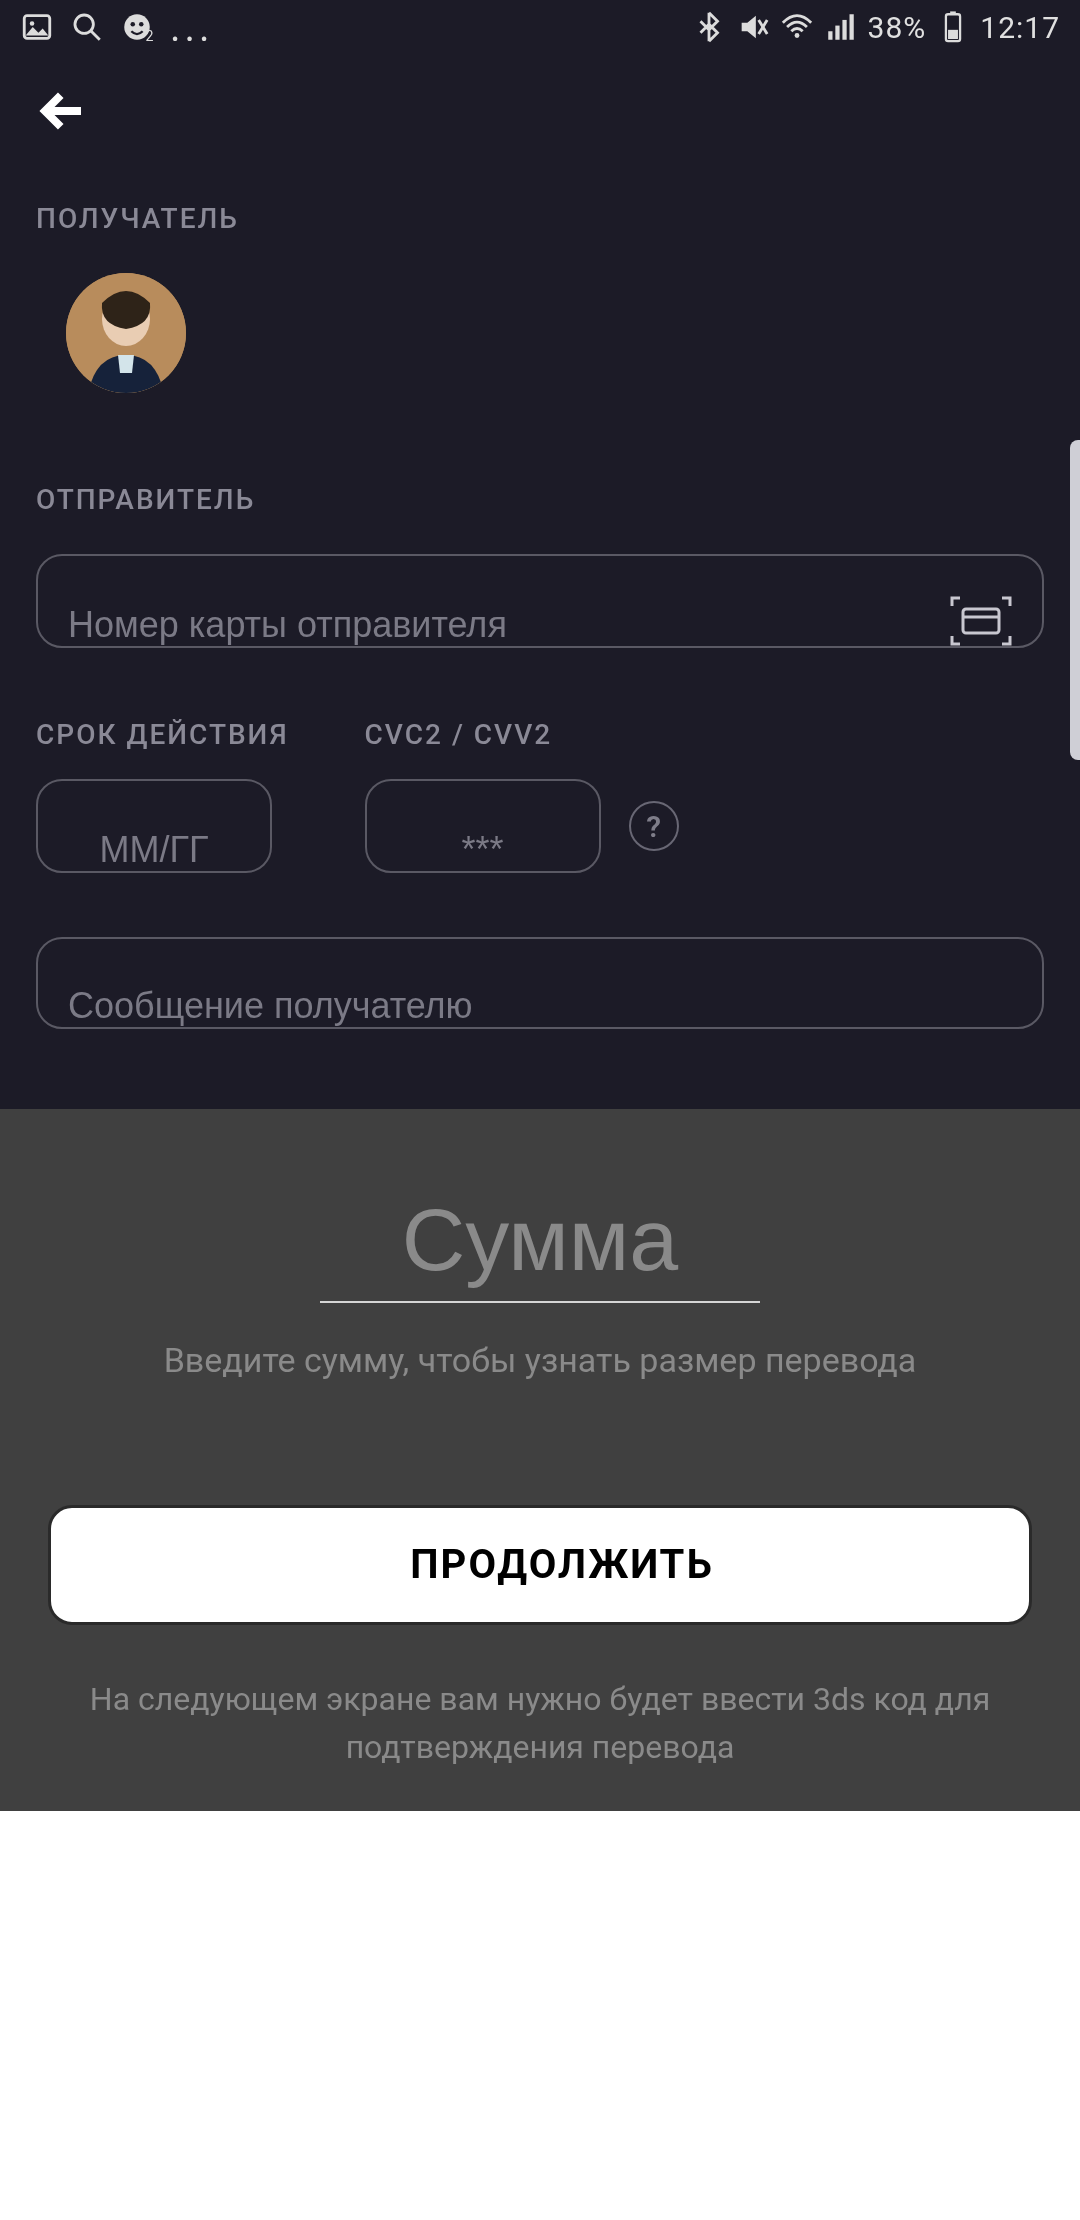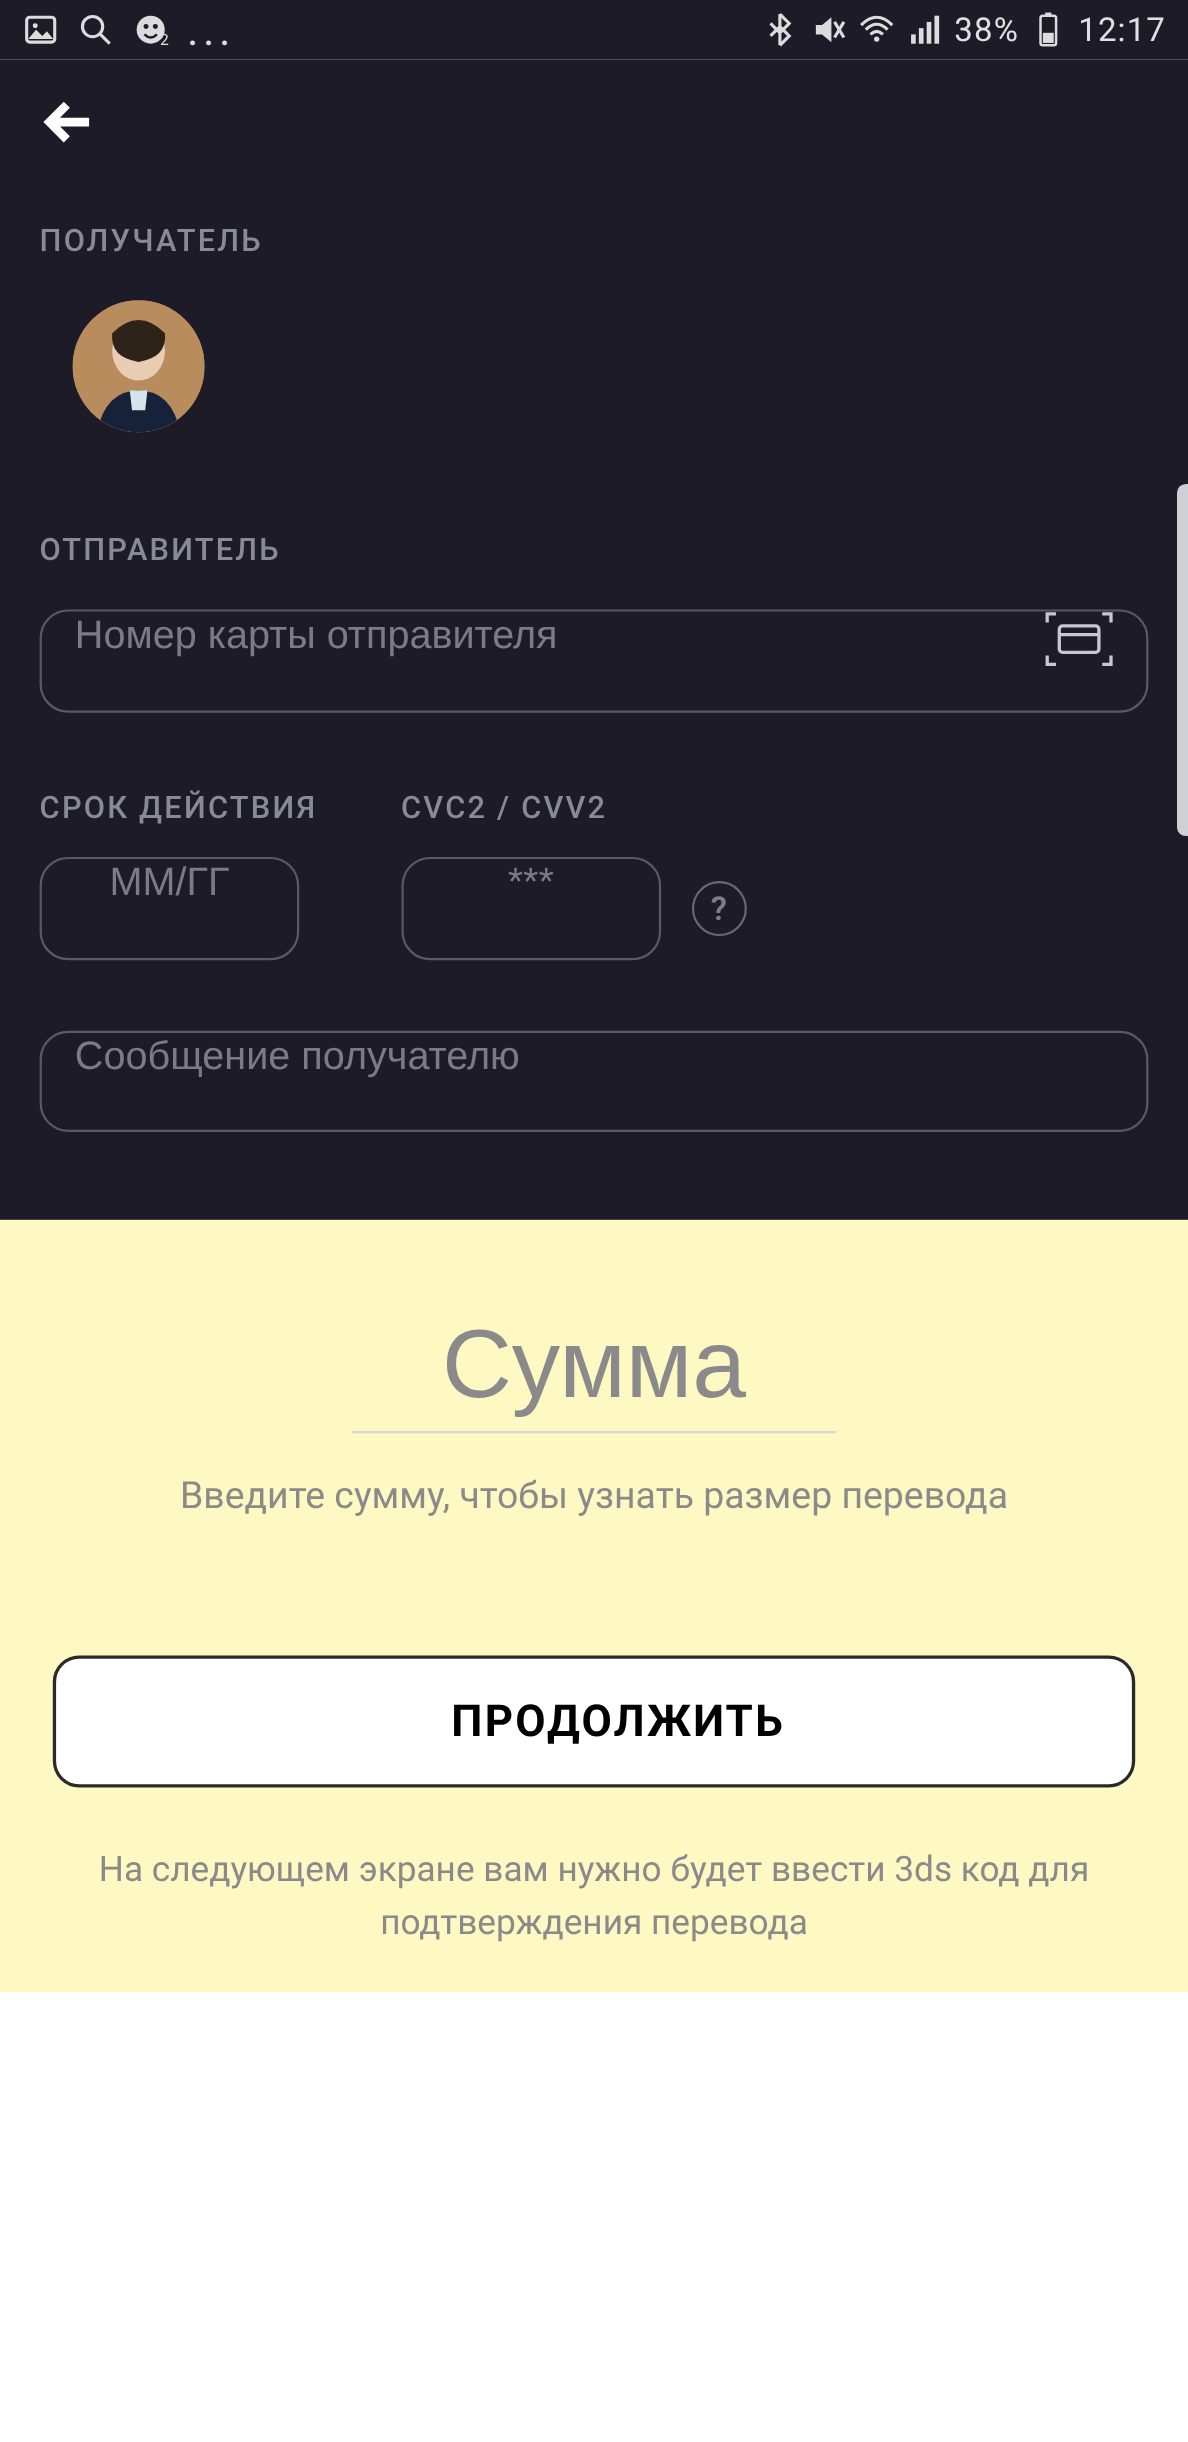--- a/index.html
+++ b/index.html
@@ -27,7 +27,7 @@
   .recipient-name { font-size: 40px; font-weight: 500; margin-bottom: 10px; }
   .recipient-card { font-size: 40px; color: #c9c8d2; }
 
-  .field { border: 2px solid #5a5964; border-radius: 26px; height: 94px; display: flex; align-items: flex-start; padding: 0 30px; color: #6e6d79; }
+  .field { border: 2px solid #5a5964; border-radius: 26px; height: 94px; display: flex; align-items: flex-end; padding: 0 30px; color: #6e6d79; }
   .field input { background: transparent; border: none; outline: none; font-size: 36px; color: #fff; width: 100%; }
   .field input::placeholder { color: #7b7a86; }
   .card-field { margin-bottom: 70px; }

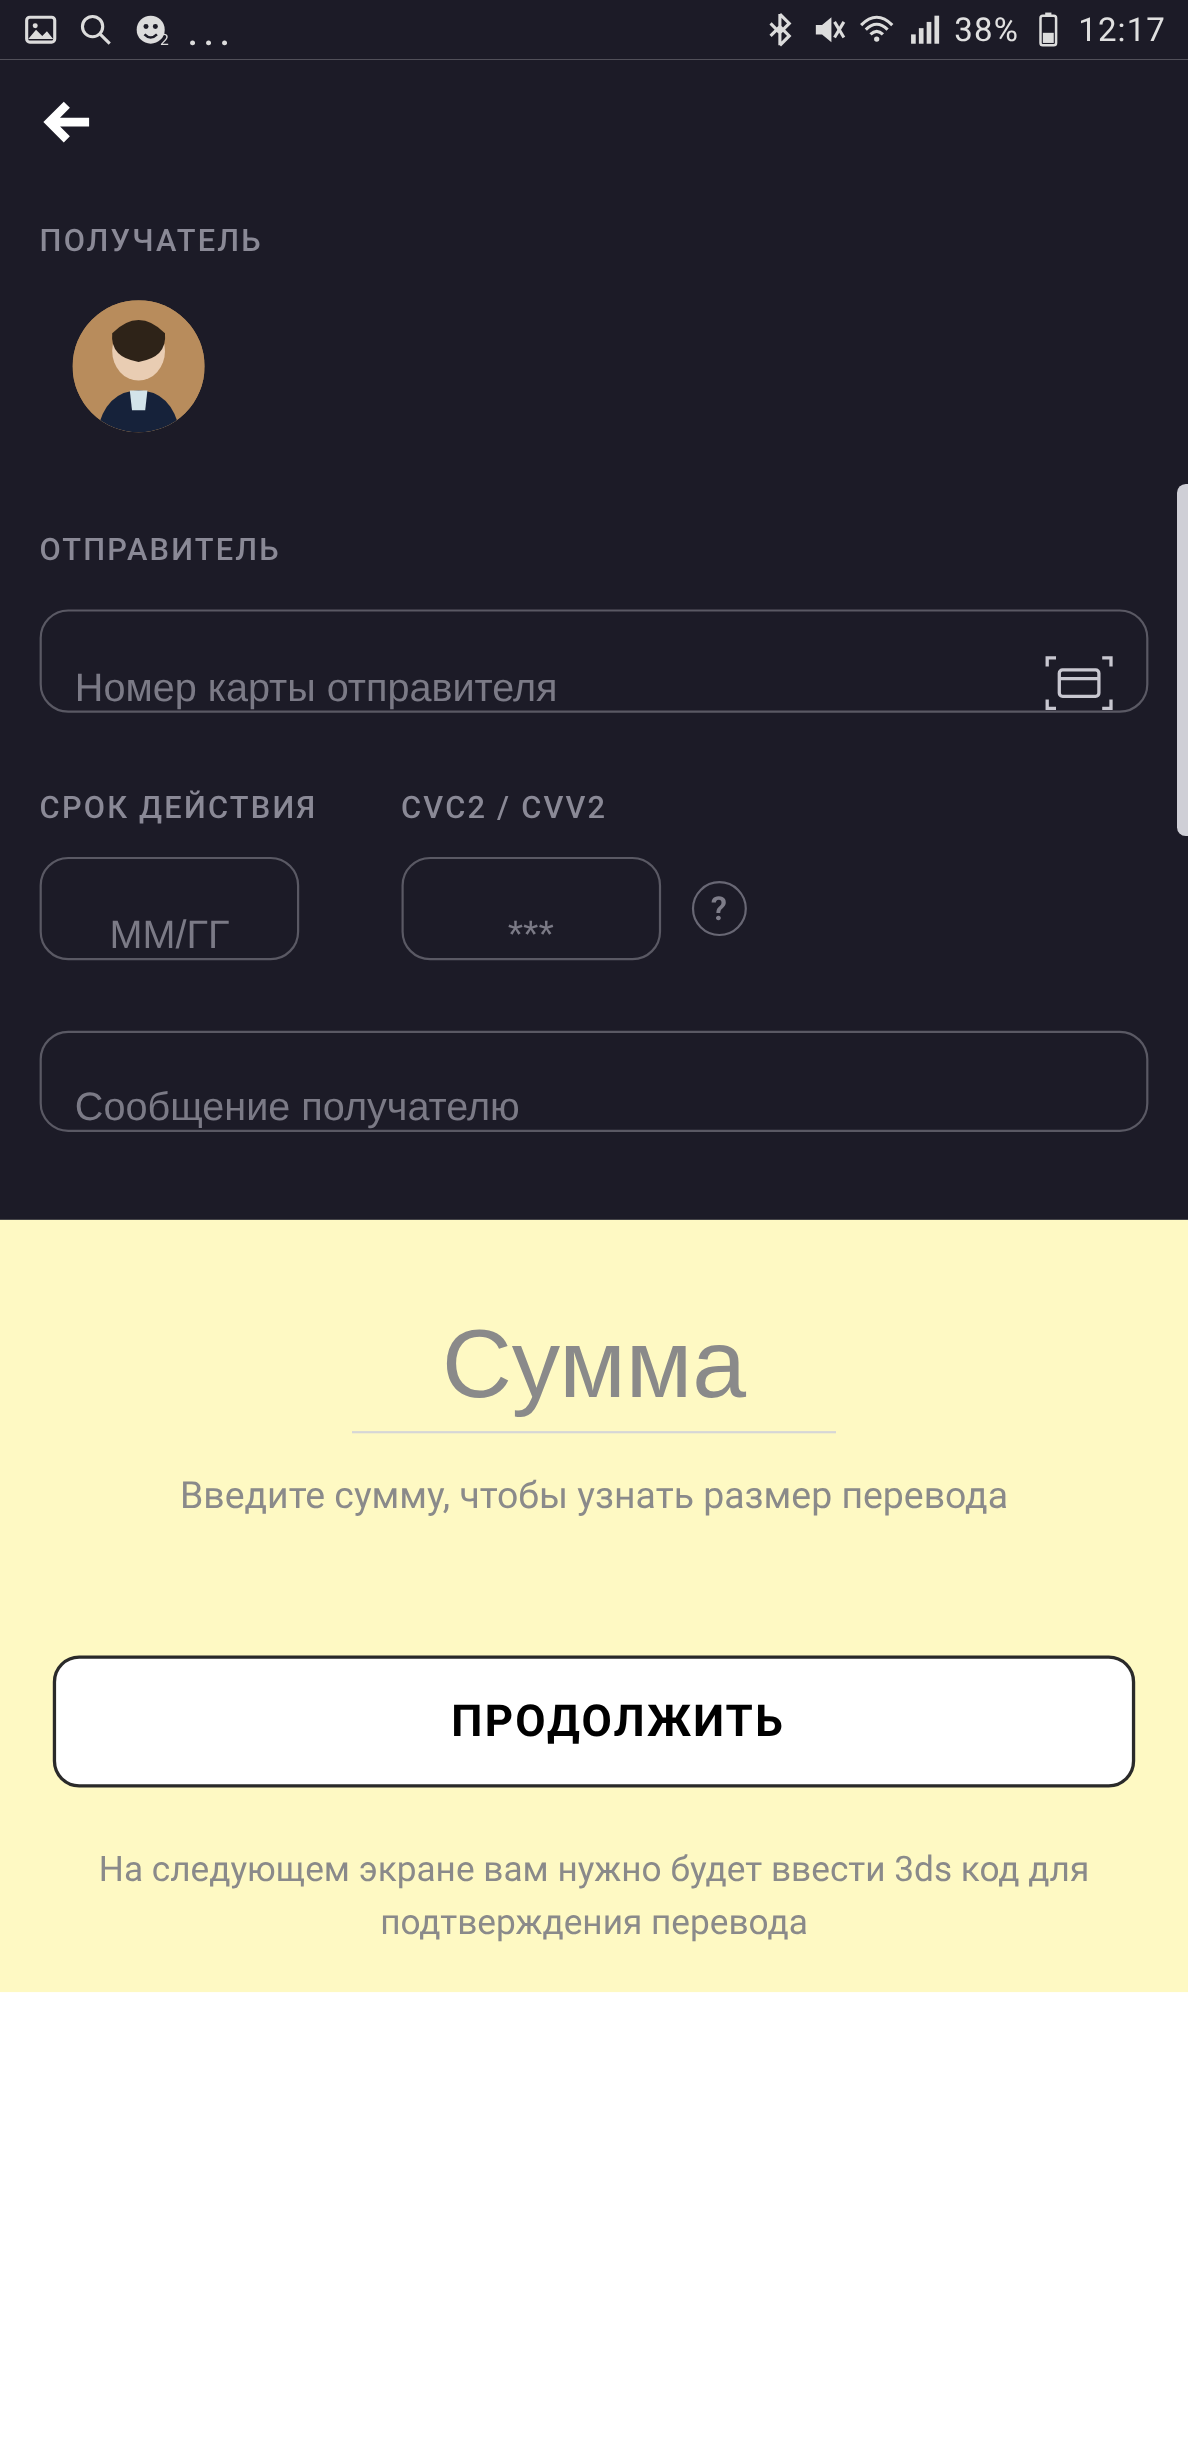--- a/index.html
+++ b/index.html
@@ -45,7 +45,7 @@
   .msg-field { height: 92px; }
 
   
-  .white-panel { background: #fef9c3; padding: 80px 48px 40px 48px; text-align: center; }
+  .white-panel { background: #404040; padding: 80px 48px 40px 48px; text-align: center; }
   .amount-input { border: none; border-bottom: 2px solid #d6d6d6; font-size: 88px; color: #8a8a8a; text-align: center; width: 440px; outline: none; background: transparent; padding-bottom: 10px; }
   .amount-input::placeholder { color: #8a8a8a; }
   .amount-center { display: flex; justify-content: center; margin-bottom: 34px; }

